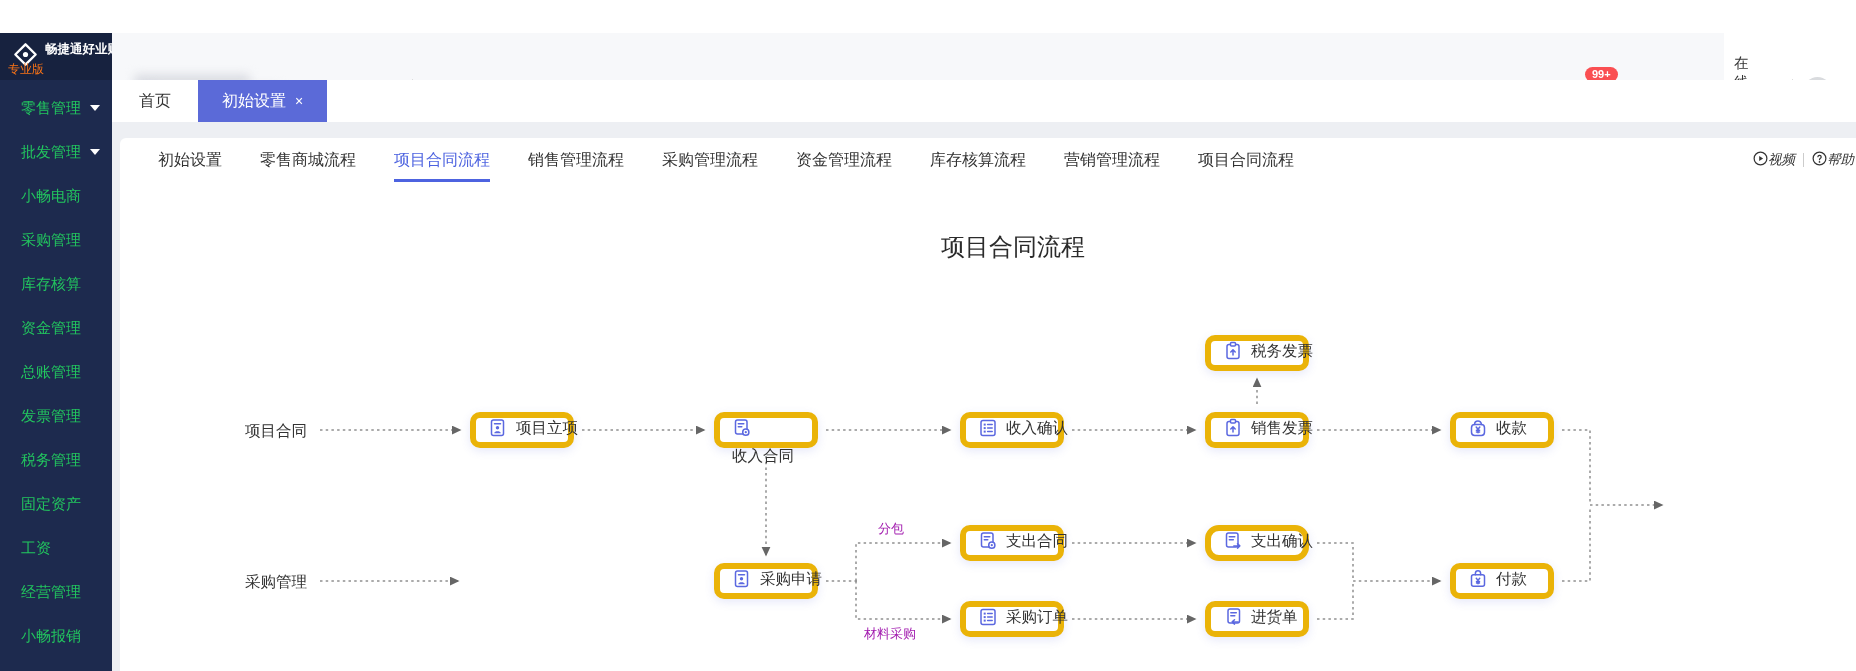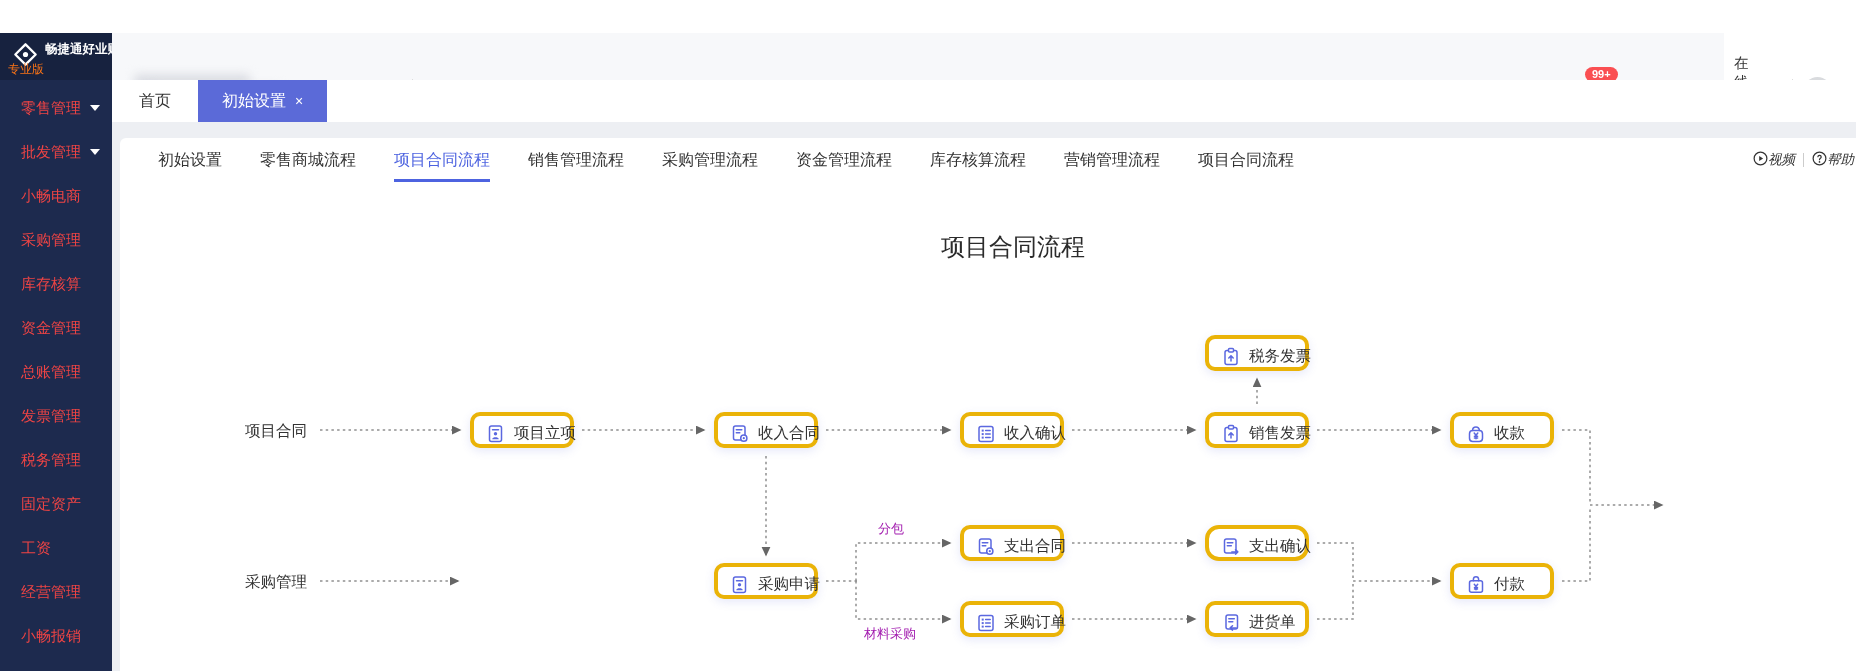--- a/index.html
+++ b/index.html
@@ -40,7 +40,7 @@
   #edition { position:absolute; left:8px; top:28px; color:#f97316; font-size:12px; }
   #side-menu { position:absolute; left:0; top:53px; width:112px; }
   .side-item { height:44px; display:flex; align-items:center; padding-left:21px;
-    color:#ef4444; font-size:15px; cursor:pointer; }
+    color:#22c55e; font-size:15px; cursor:pointer; }
   .side-caret { width:0; height:0; border-left:5px solid transparent;
     border-right:5px solid transparent; border-top:6px solid #fff; margin-left:9px; }
 

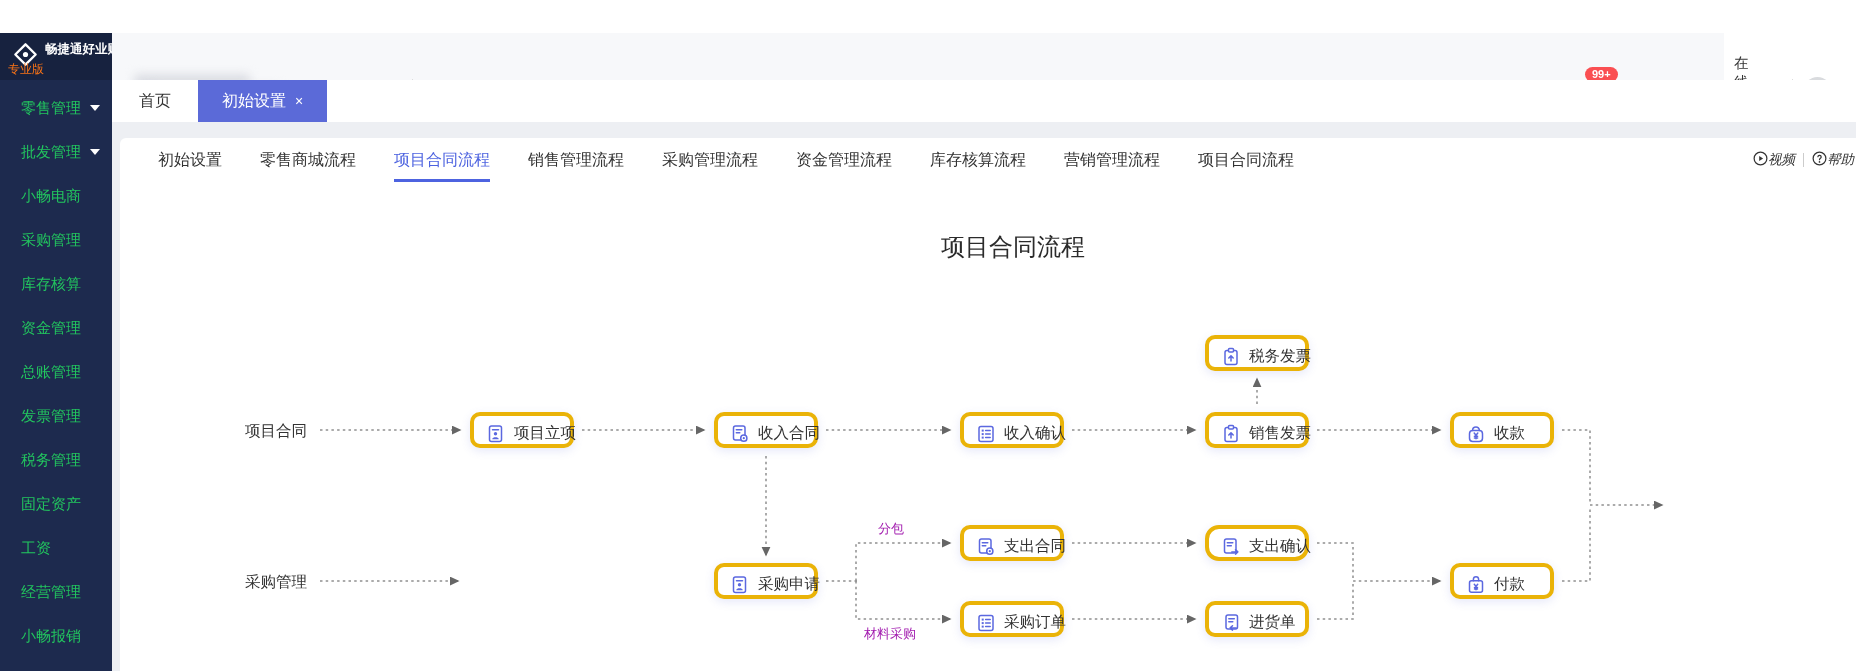--- a/index.html
+++ b/index.html
@@ -72,9 +72,9 @@
   
   #edges-svg { left:0; top:0; width:1856px; height:671px; pointer-events:none; }
   .flow-node { position:absolute; height:36px; background:#fff;
-    border:4px solid #eab308; border-radius:10px;
+    border:6px solid #eab308; border-radius:10px;
     box-shadow:0 3px 10px rgba(100,110,220,.16);
-    display:flex; align-items:flex-end; padding-left:12px; gap:8px;
+    display:flex; align-items:flex-start; padding-left:12px; gap:8px;
     font-size:15.5px; color:#333; cursor:pointer; white-space:nowrap; }
   .flow-node svg { flex:0 0 auto; }
   .flow-rowlabel { position:absolute; font-size:15.5px; color:#333; white-space:nowrap; }

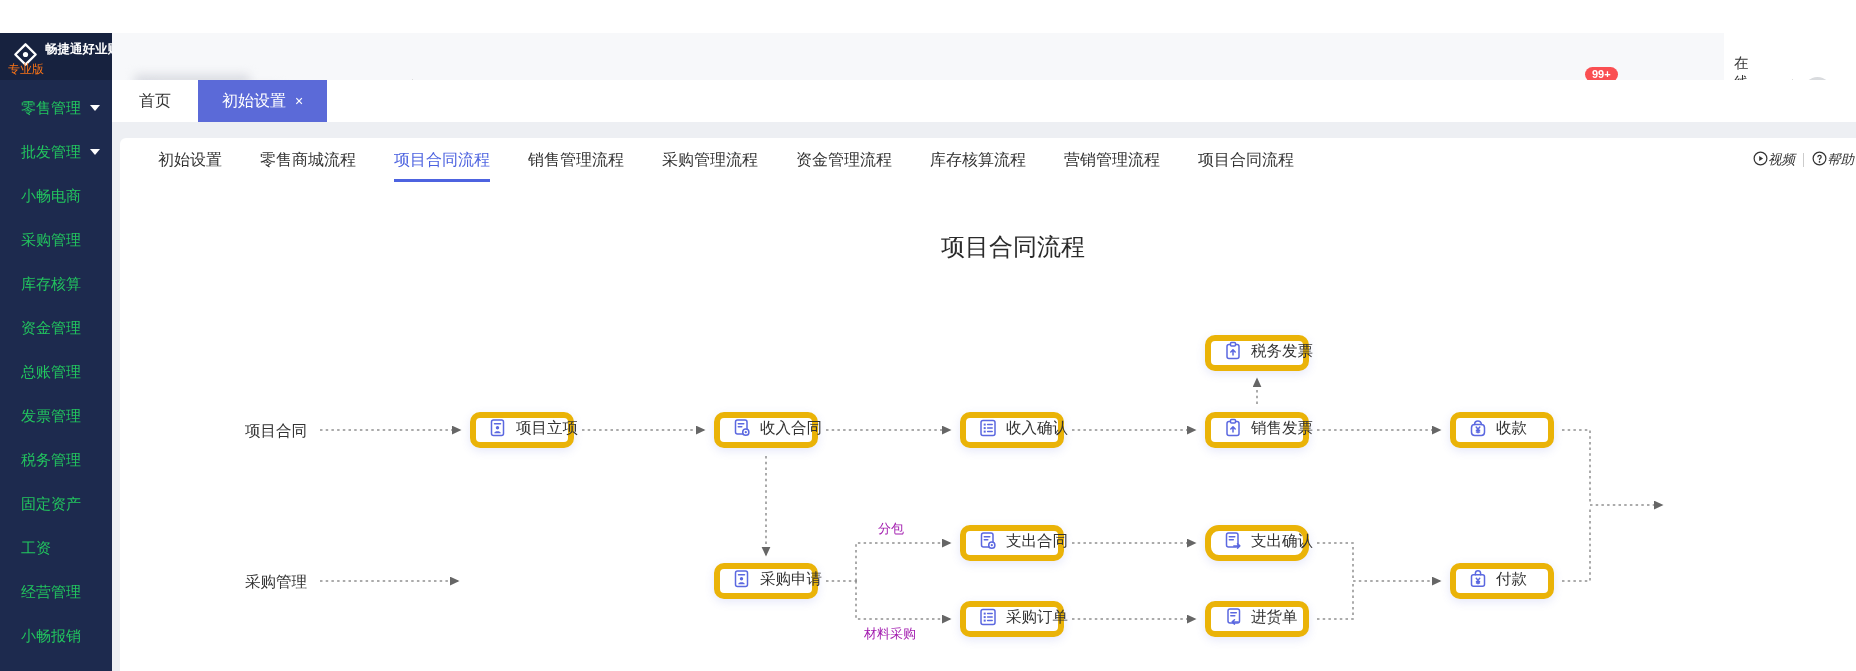--- a/index.html
+++ b/index.html
@@ -297,7 +297,7 @@
       </svg>
       <span>项目立项</span>
     </div>
-    <div class="flow-node" style="left: 714px; top: 412px; width: 104px;">
+    <div class="flow-node" style="left: 714px; top: 412px; width: 104px; flex-direction: column;">
       <svg width="20" height="20" viewBox="0 0 20 20" fill="none" stroke="#5b68e0" stroke-width="1.5" stroke-linecap="round" stroke-linejoin="round">
         <rect x="3.5" y="2" width="11.5" height="14" rx="2"></rect>
         <path d="M6.3 5.8h5.5M6.3 8.8h3.5"></path>

